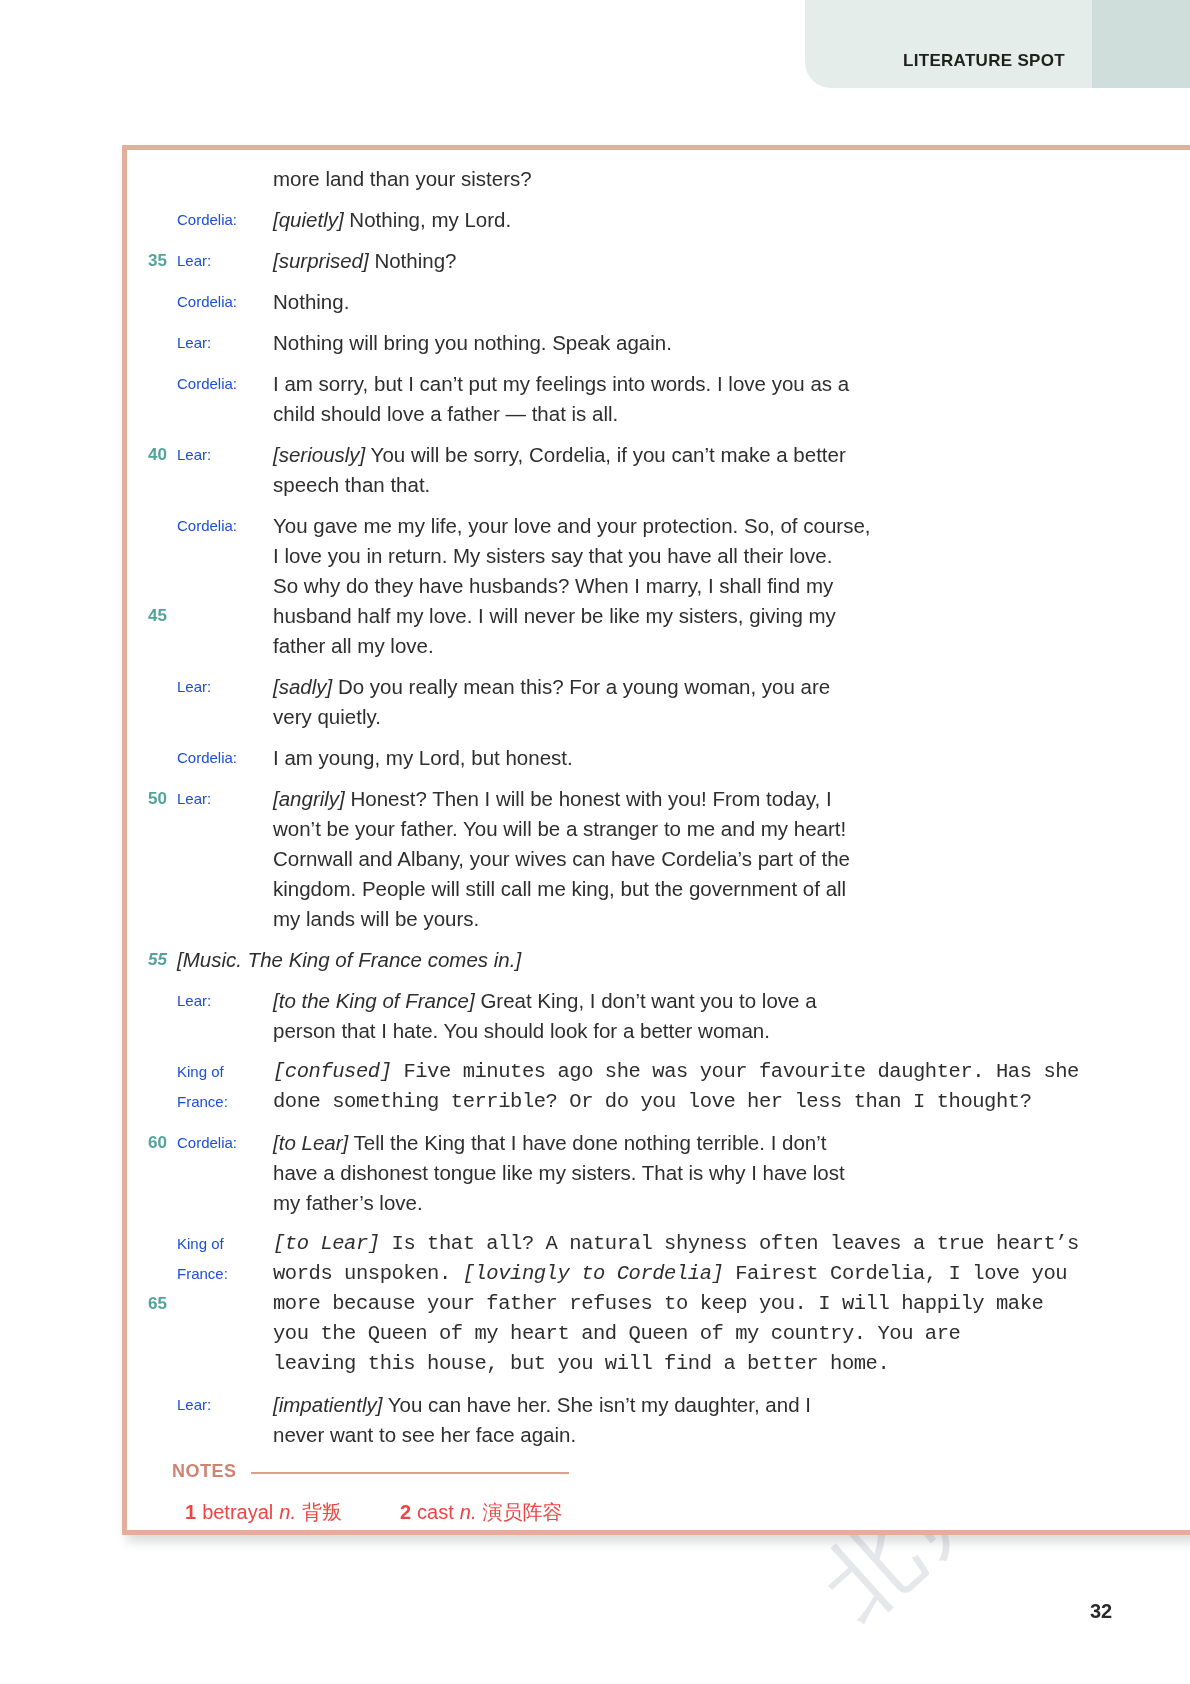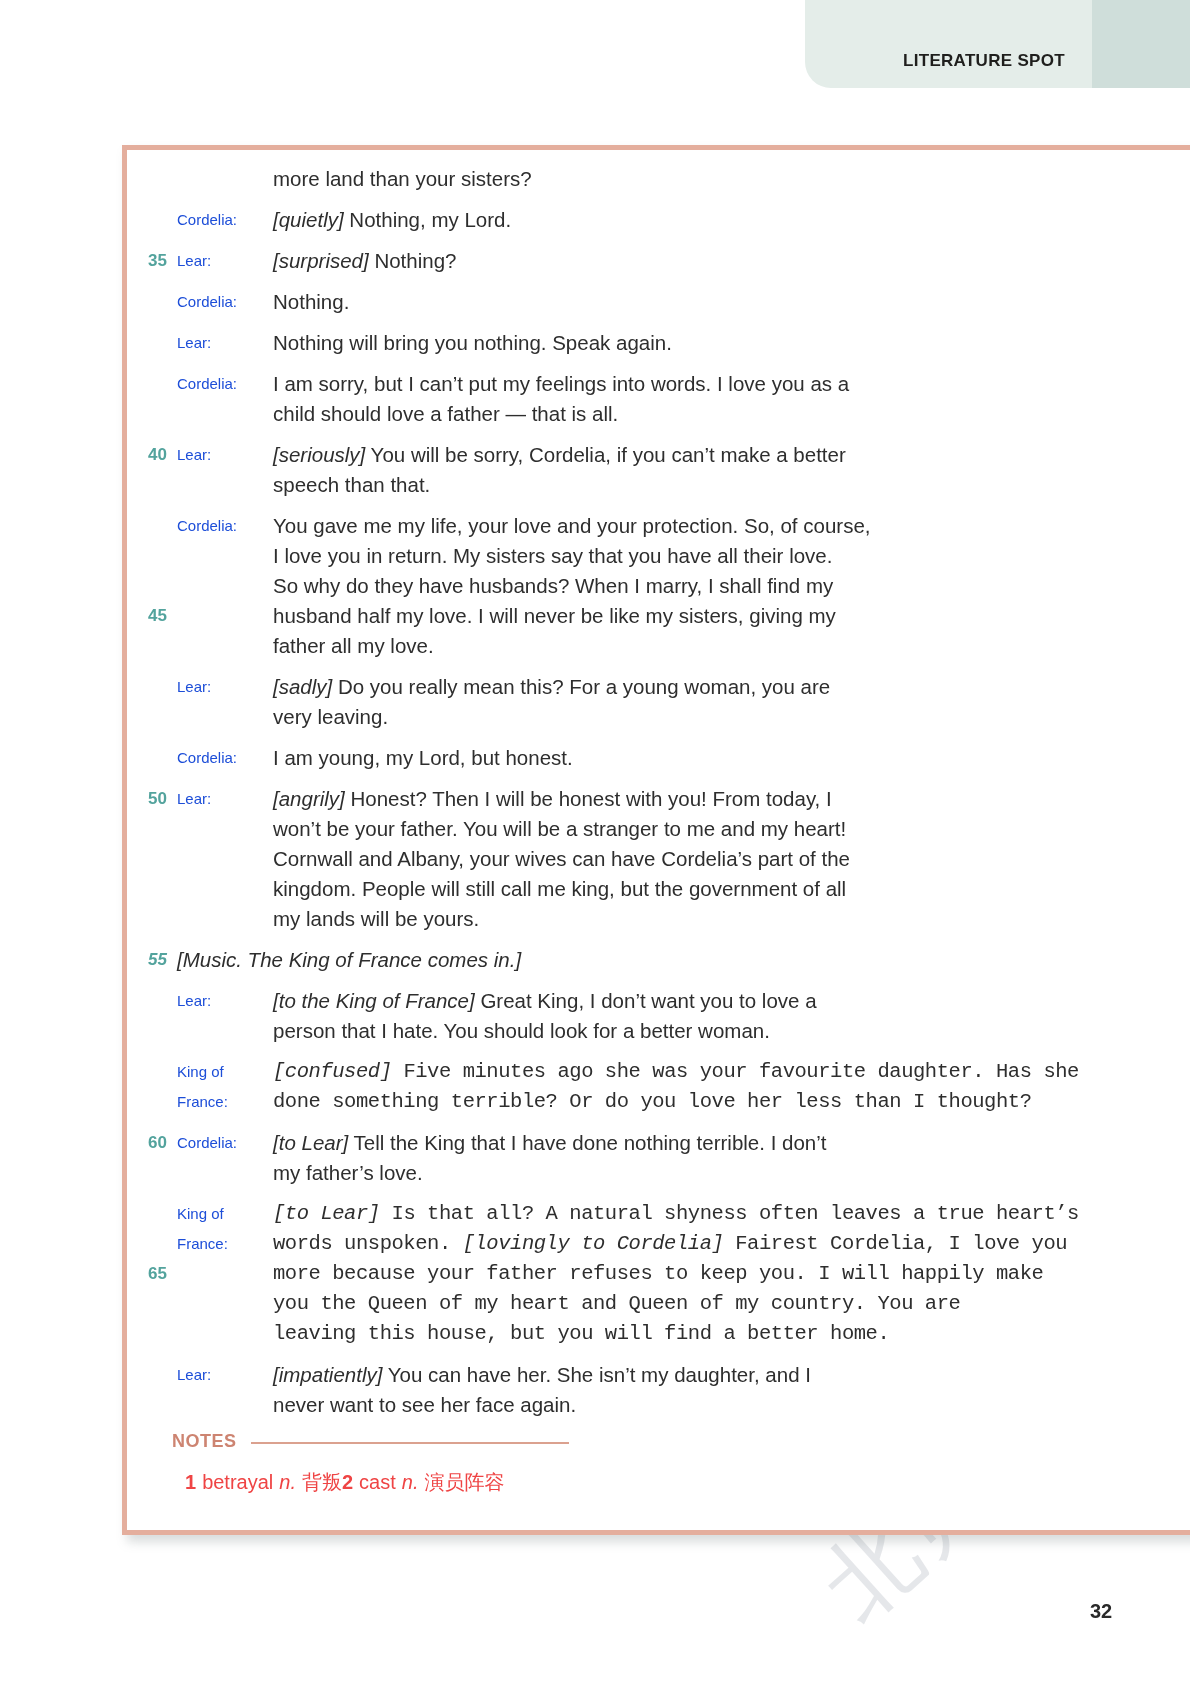--- a/index.html
+++ b/index.html
@@ -180,7 +180,7 @@
           <div class="speaker">Lear:</div>
           <div class="speech">
             <div class="line"><i>[sadly]</i> Do you really mean this? For a young woman, you are</div>
-            <div class="line">very leaving.</div>
+            <div class="line">very quietly.</div>
           </div>
         </div>
         <div class="script-entry">

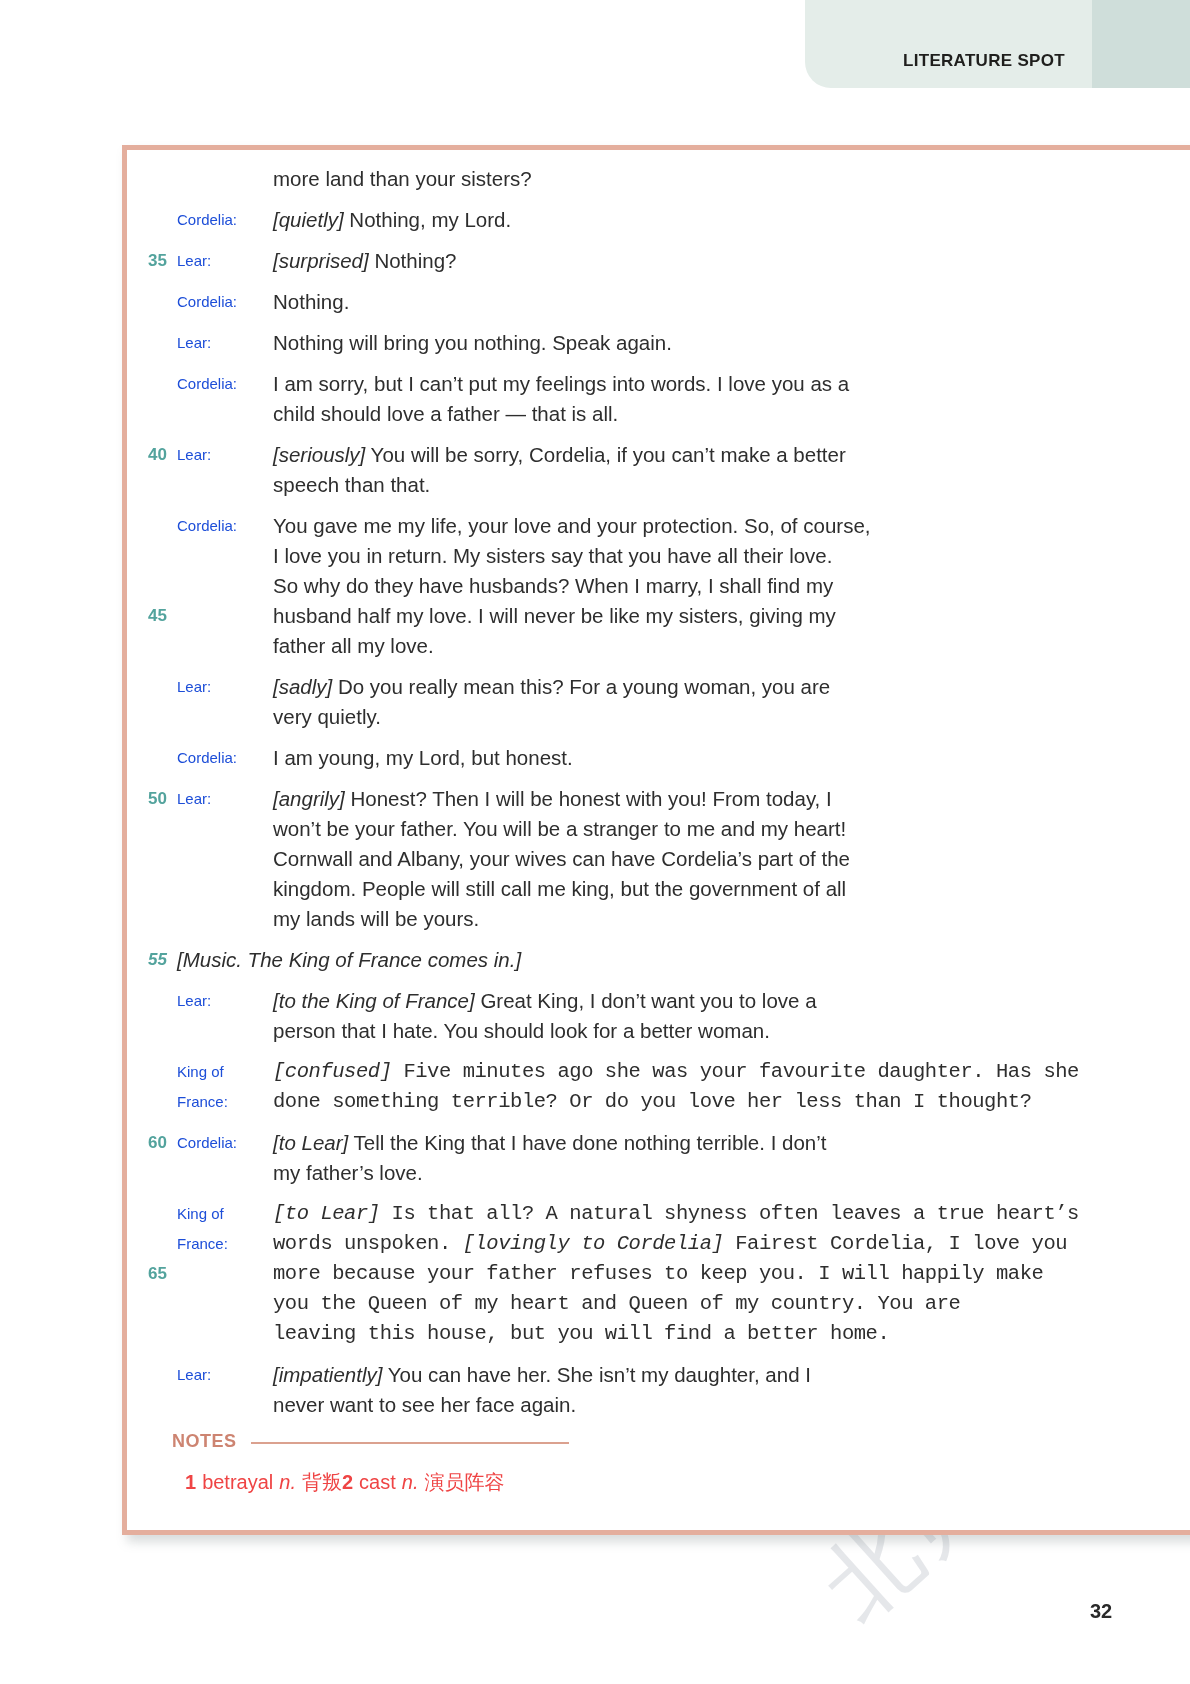--- a/index.html
+++ b/index.html
@@ -234,6 +234,7 @@
           <div class="speaker">Cordelia:</div>
           <div class="speech">
             <div class="line"><i>[to Lear]</i> Tell the King that I have done nothing terrible. I don’t</div>
+            <div class="line">have a dishonest tongue like my sisters. That is why I have lost</div>
             <div class="line">my father’s love.</div>
           </div>
         </div>

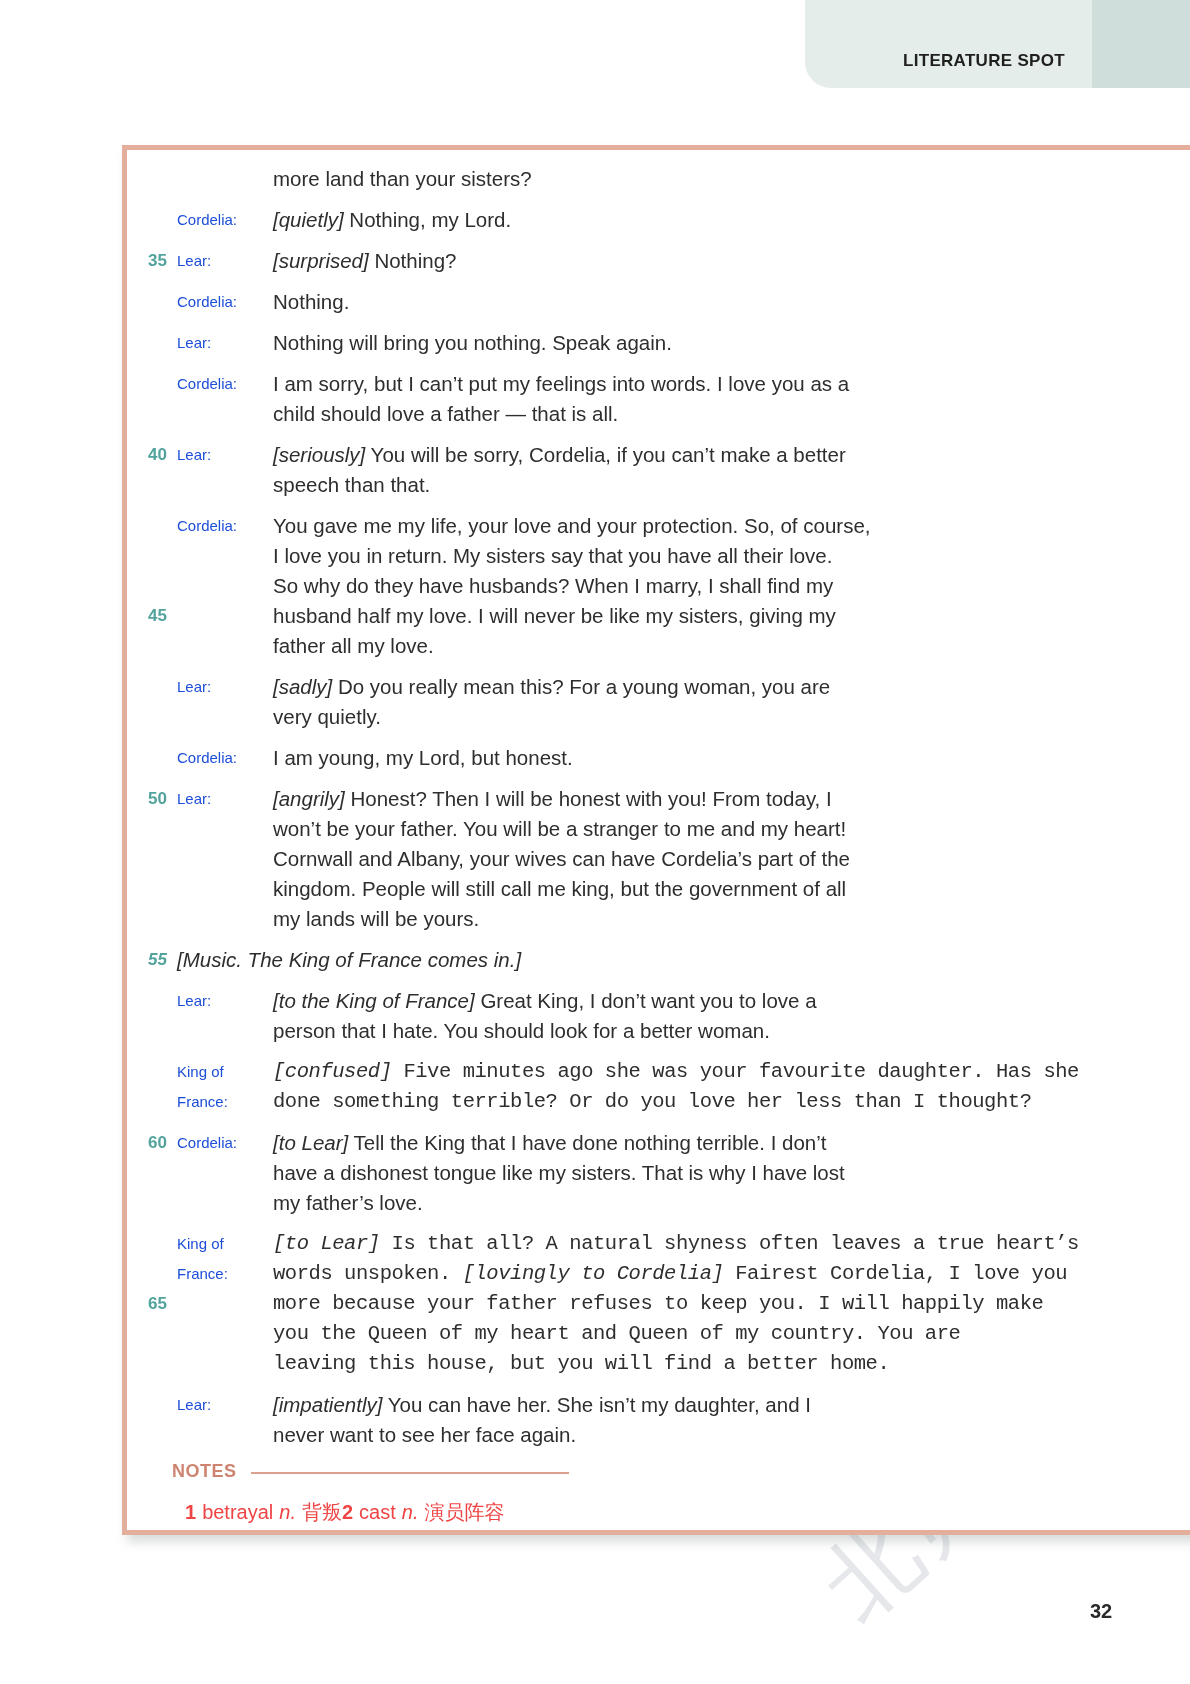--- a/index.html
+++ b/index.html
@@ -81,7 +81,7 @@
   .notes-rule { height: 2px; width: 318px; background: #dba violet; background: #dba18f; margin-left: 14px; margin-top: 2px; }
   .notes-items { display: flex; margin: 17px 0 0 13px; font-size: 20px; color: #ef4444; }
   .note-item { white-space: nowrap; }
-  .note-item + .note-item { }
+  .note-item + .note-item { margin-left: 58px; }
   .note-num { font-weight: bold; margin-right: 6px; }
   .note-word { margin-right: 6px; }
   .note-pos { font-style: italic; margin-right: 6px; }

